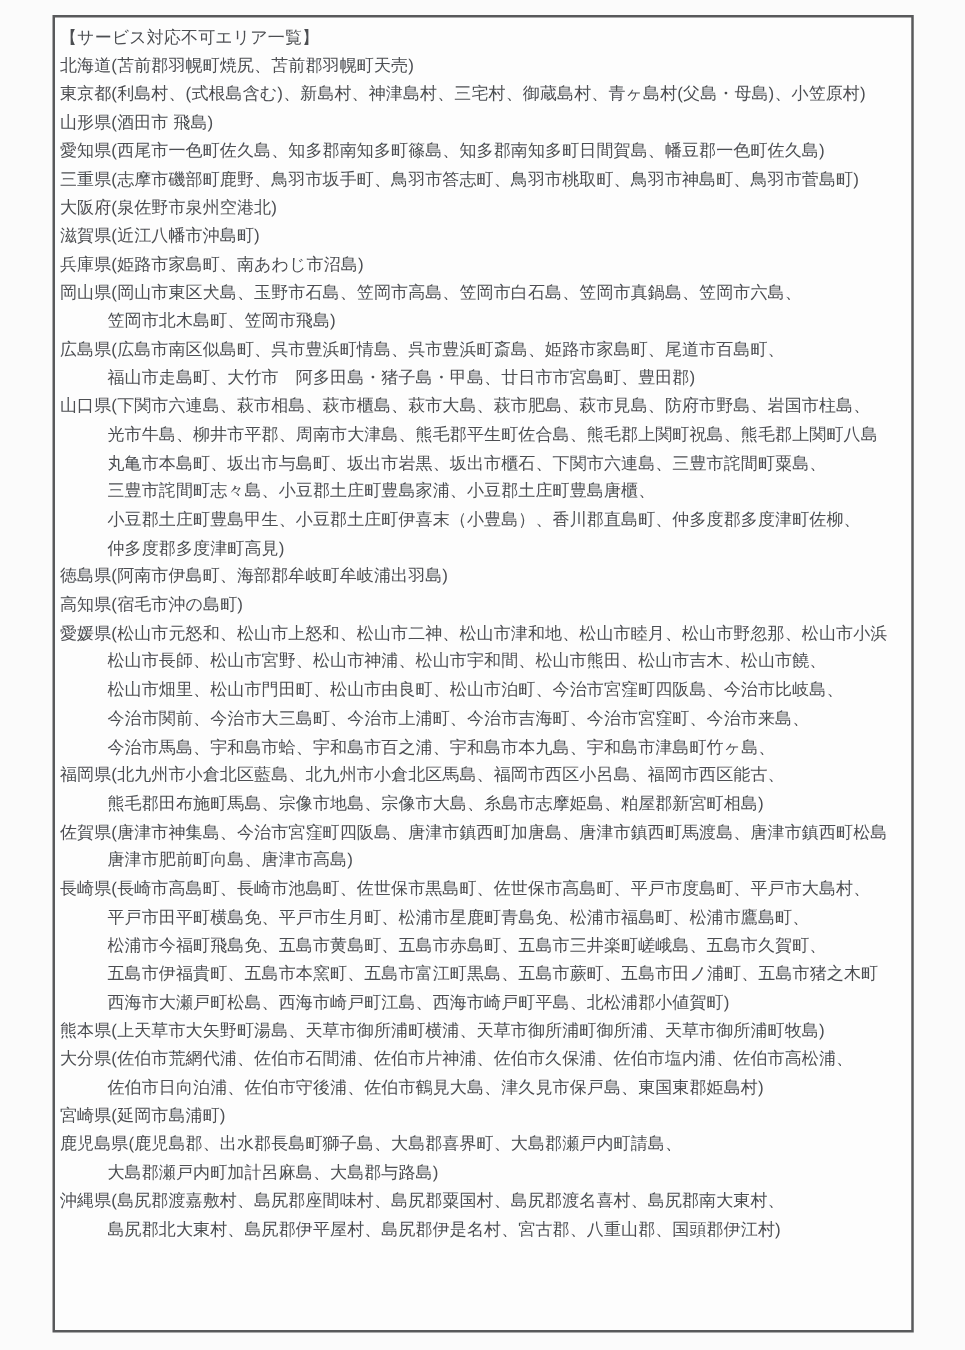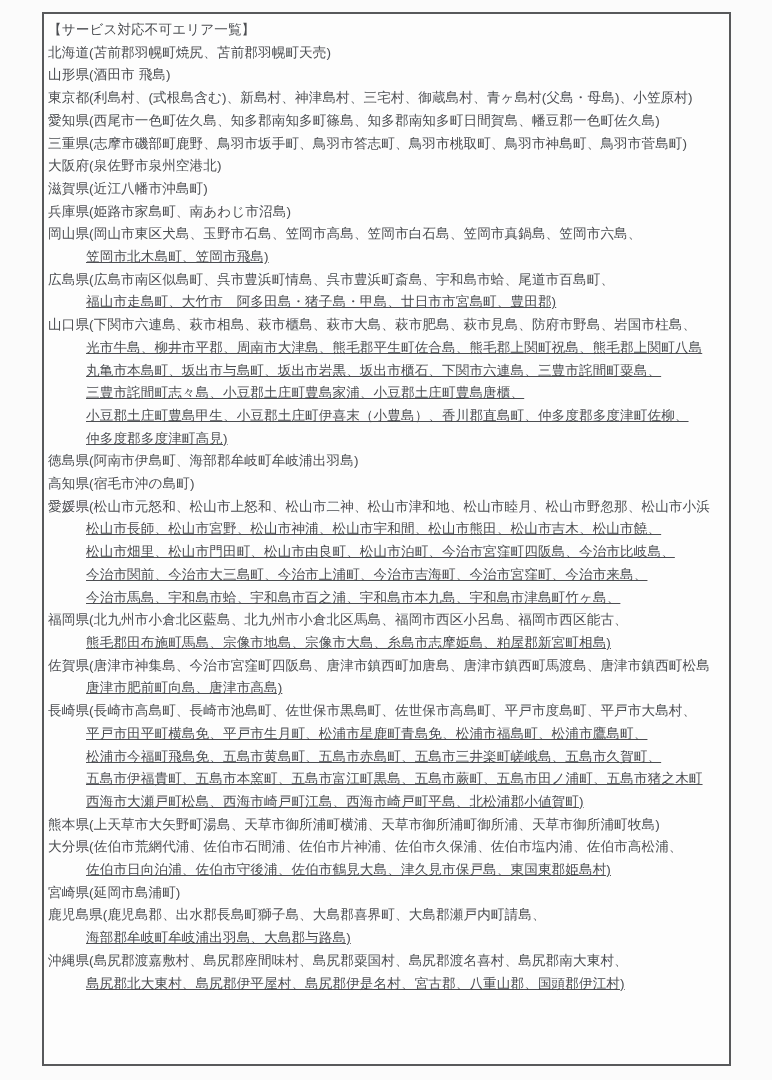--- a/index.html
+++ b/index.html
@@ -41,8 +41,8 @@
     <div class="line title">【サービス対応不可エリア一覧】</div>
     <div>
         <div class="line">北海道(苫前郡羽幌町焼尻、苫前郡羽幌町天売)</div>
+        <div class="line">東京都(利島村、(式根島含む)、新島村、神津島村、三宅村、御蔵島村、青ヶ島村(父島・母島)、小笠原村)</div>
         <div class="line">山形県(酒田市 飛島)</div>
-        <div class="line">東京都(利島村、(式根島含む)、新島村、神津島村、三宅村、御蔵島村、青ヶ島村(父島・母島)、小笠原村)</div>
         <div class="line">愛知県(西尾市一色町佐久島、知多郡南知多町篠島、知多郡南知多町日間賀島、幡豆郡一色町佐久島)</div>
         <div class="line">三重県(志摩市磯部町鹿野、鳥羽市坂手町、鳥羽市答志町、鳥羽市桃取町、鳥羽市神島町、鳥羽市菅島町)</div>
         <div class="line">大阪府(泉佐野市泉州空港北)</div>

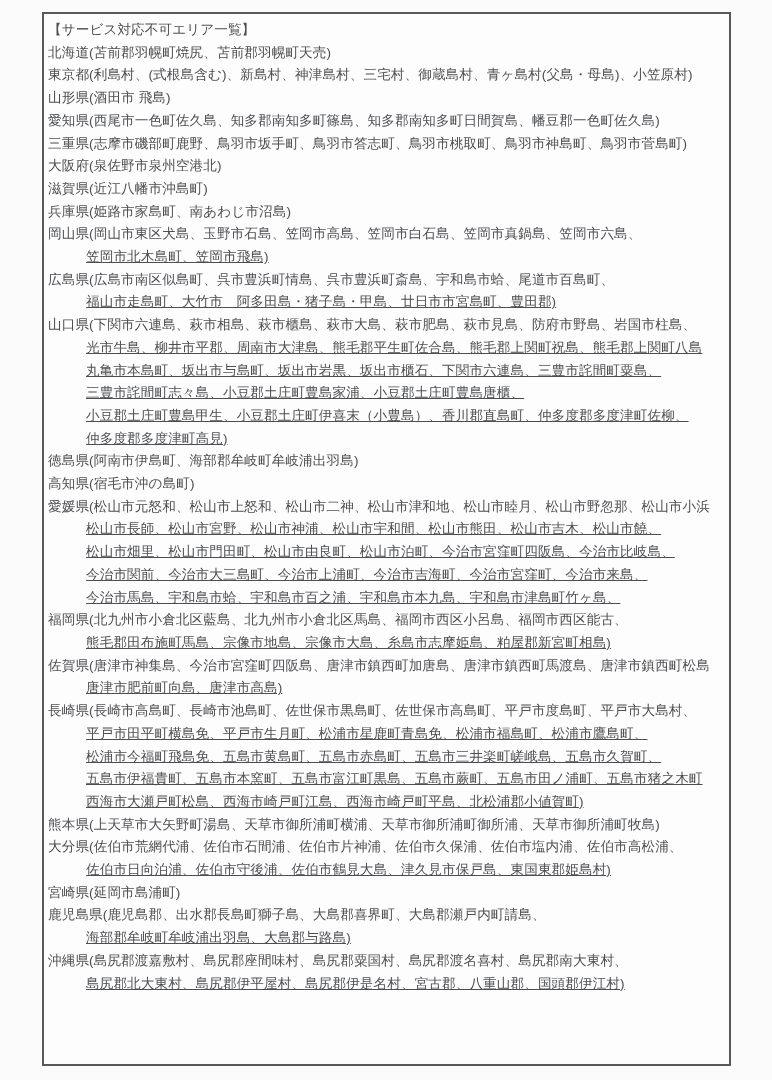--- a/index.html
+++ b/index.html
@@ -30,7 +30,7 @@
     white-space: nowrap;
     letter-spacing: 0.1px;
   }
-  .line.indent { padding-left: 38px; text-decoration: underline; }
+  .line.indent { padding-left: 38px; }
   .title { font-weight: normal; }
 </style>
 </head>

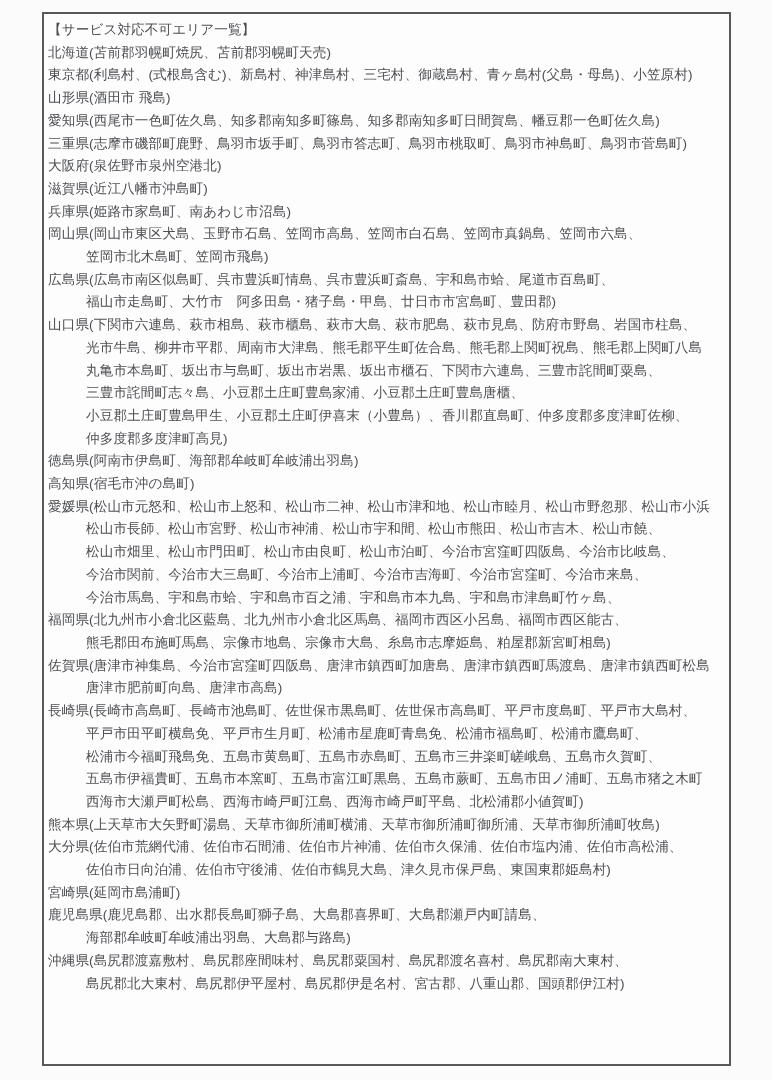--- a/index.html
+++ b/index.html
@@ -50,7 +50,7 @@
         <div class="line">兵庫県(姫路市家島町、南あわじ市沼島)</div>
         <div class="line">岡山県(岡山市東区犬島、玉野市石島、笠岡市高島、笠岡市白石島、笠岡市真鍋島、笠岡市六島、</div>
         <div class="line indent">笠岡市北木島町、笠岡市飛島)</div>
-        <div class="line">広島県(広島市南区似島町、呉市豊浜町情島、呉市豊浜町斎島、宇和島市蛤、尾道市百島町、</div>
+        <div class="line">広島県(広島市南区似島町、呉市豊浜町情島、呉市豊浜町斎島、姫路市家島町、尾道市百島町、</div>
         <div class="line indent">福山市走島町、大竹市　阿多田島・猪子島・甲島、廿日市市宮島町、豊田郡)</div>
         <div class="line">山口県(下関市六連島、萩市相島、萩市櫃島、萩市大島、萩市肥島、萩市見島、防府市野島、岩国市柱島、</div>
         <div class="line indent">光市牛島、柳井市平郡、周南市大津島、熊毛郡平生町佐合島、熊毛郡上関町祝島、熊毛郡上関町八島</div>

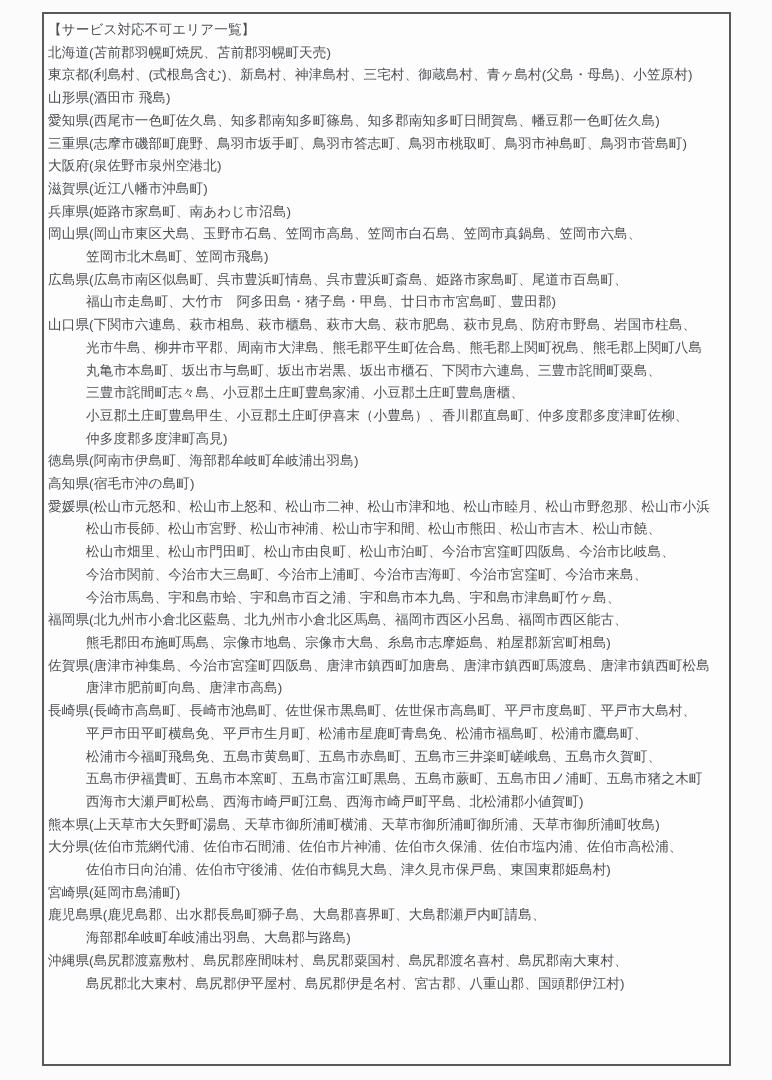--- a/index.html
+++ b/index.html
@@ -79,7 +79,7 @@
         <div class="line indent">佐伯市日向泊浦、佐伯市守後浦、佐伯市鶴見大島、津久見市保戸島、東国東郡姫島村)</div>
         <div class="line">宮崎県(延岡市島浦町)</div>
         <div class="line">鹿児島県(鹿児島郡、出水郡長島町獅子島、大島郡喜界町、大島郡瀬戸内町請島、</div>
-        <div class="line indent">海部郡牟岐町牟岐浦出羽島、大島郡与路島)</div>
+        <div class="line indent">大島郡瀬戸内町加計呂麻島、大島郡与路島)</div>
         <div class="line">沖縄県(島尻郡渡嘉敷村、島尻郡座間味村、島尻郡粟国村、島尻郡渡名喜村、島尻郡南大東村、</div>
         <div class="line indent">島尻郡北大東村、島尻郡伊平屋村、島尻郡伊是名村、宮古郡、八重山郡、国頭郡伊江村)</div>
       </div>

